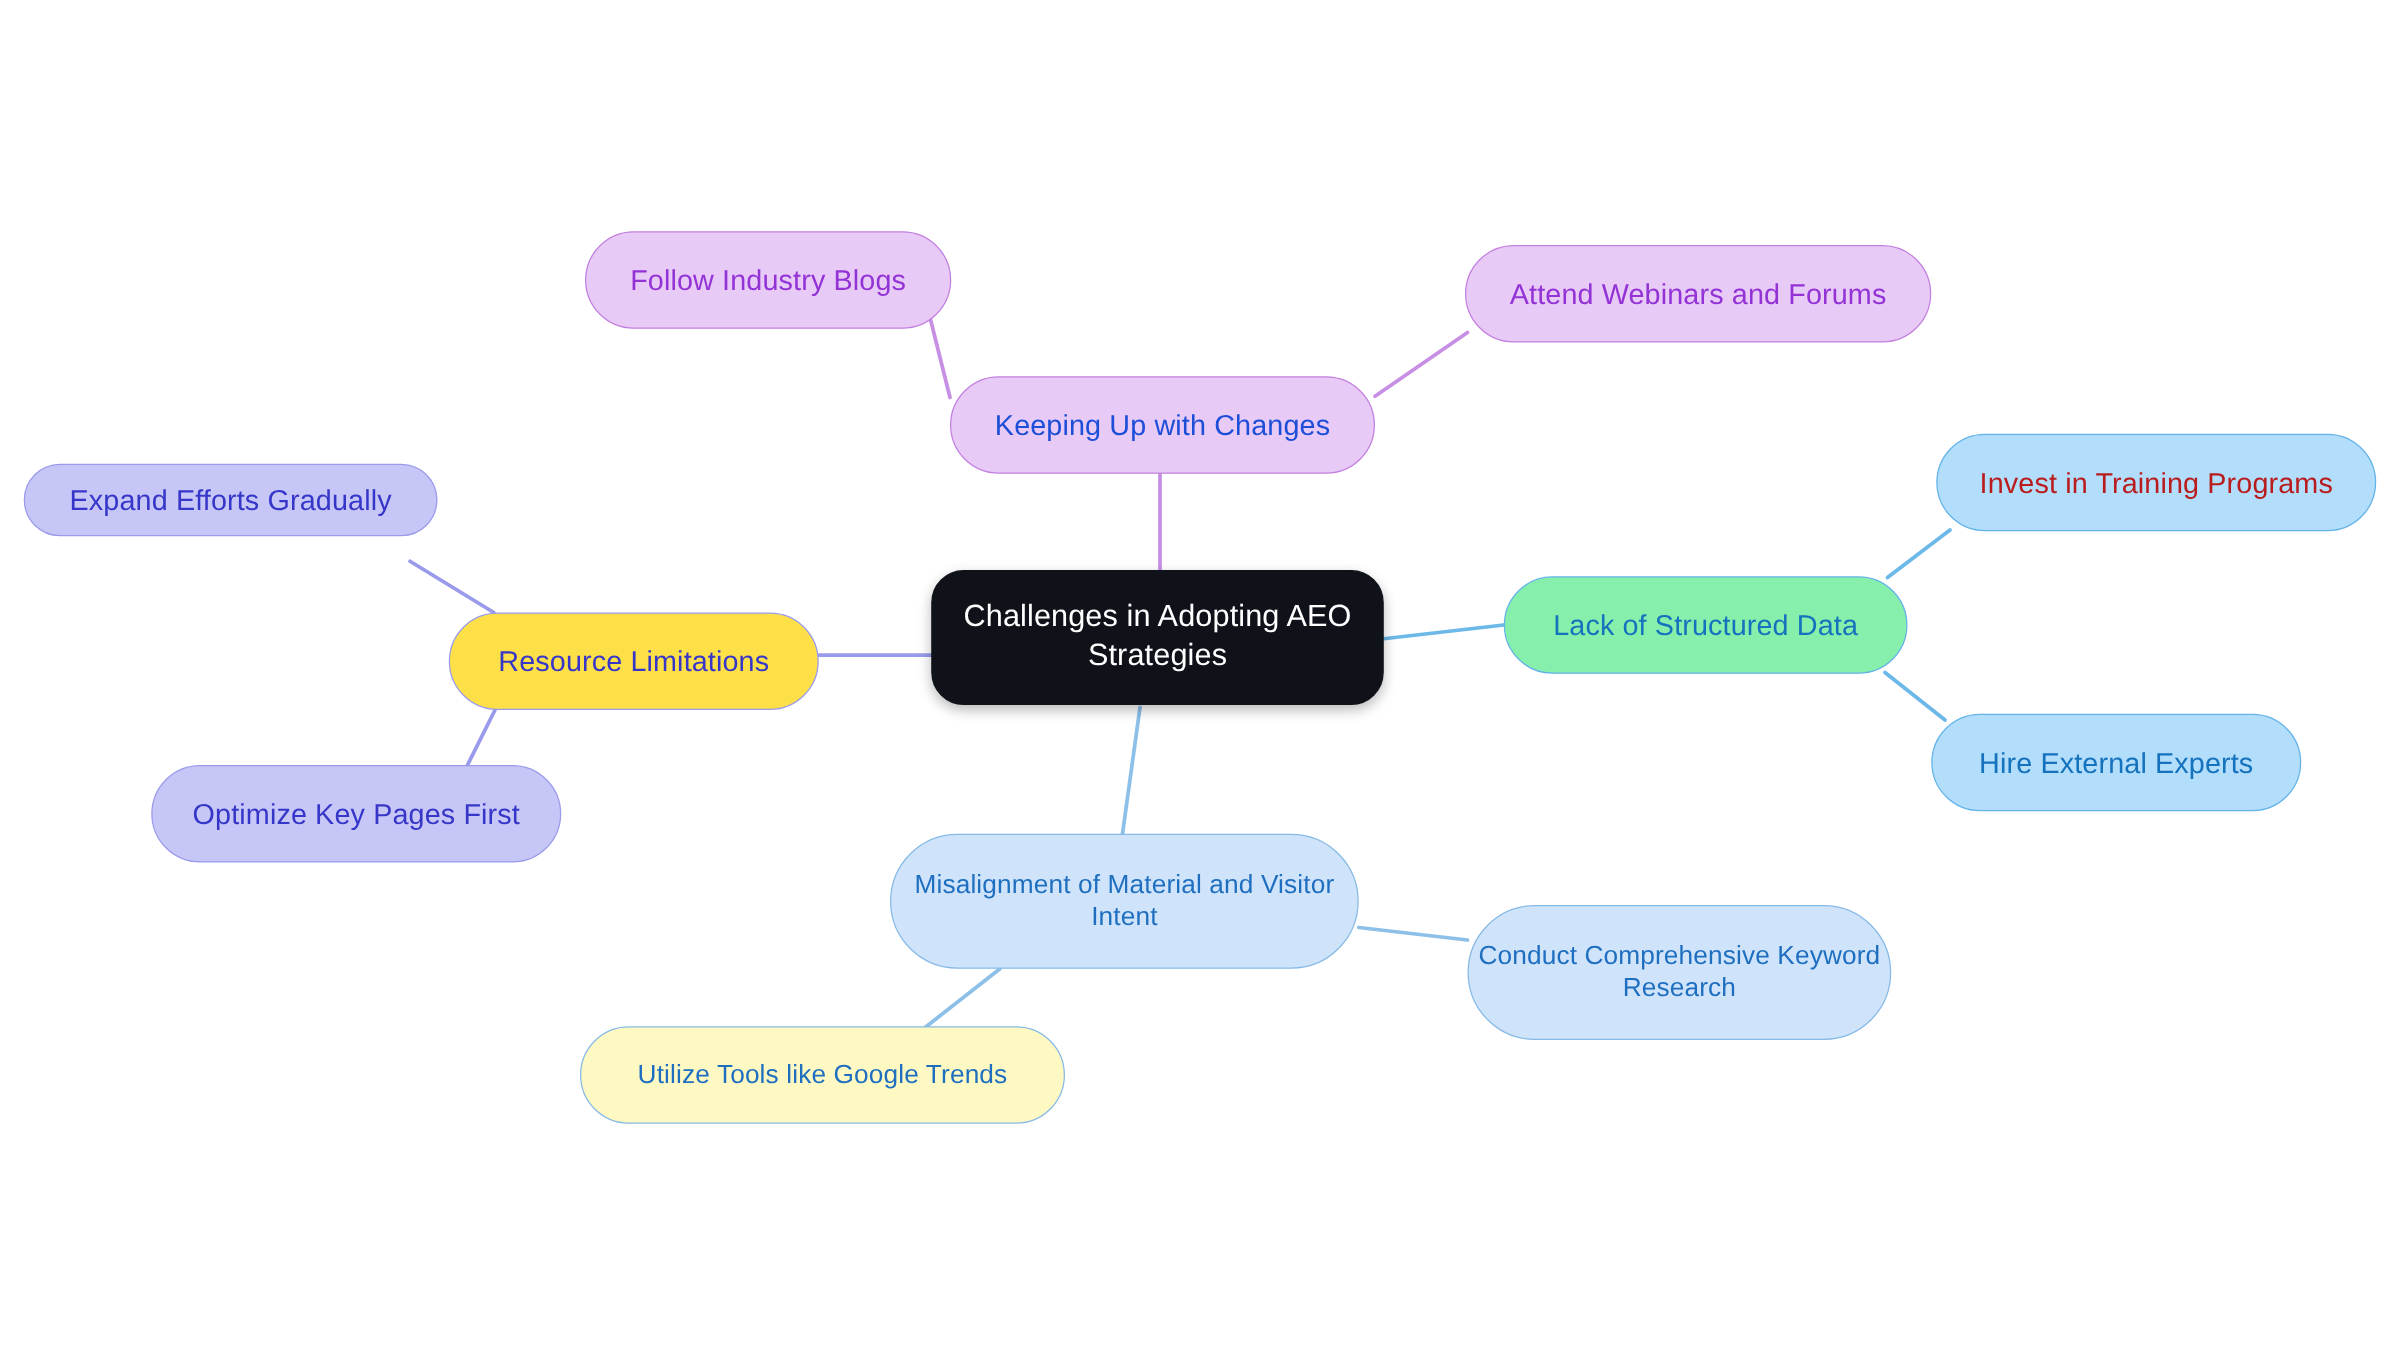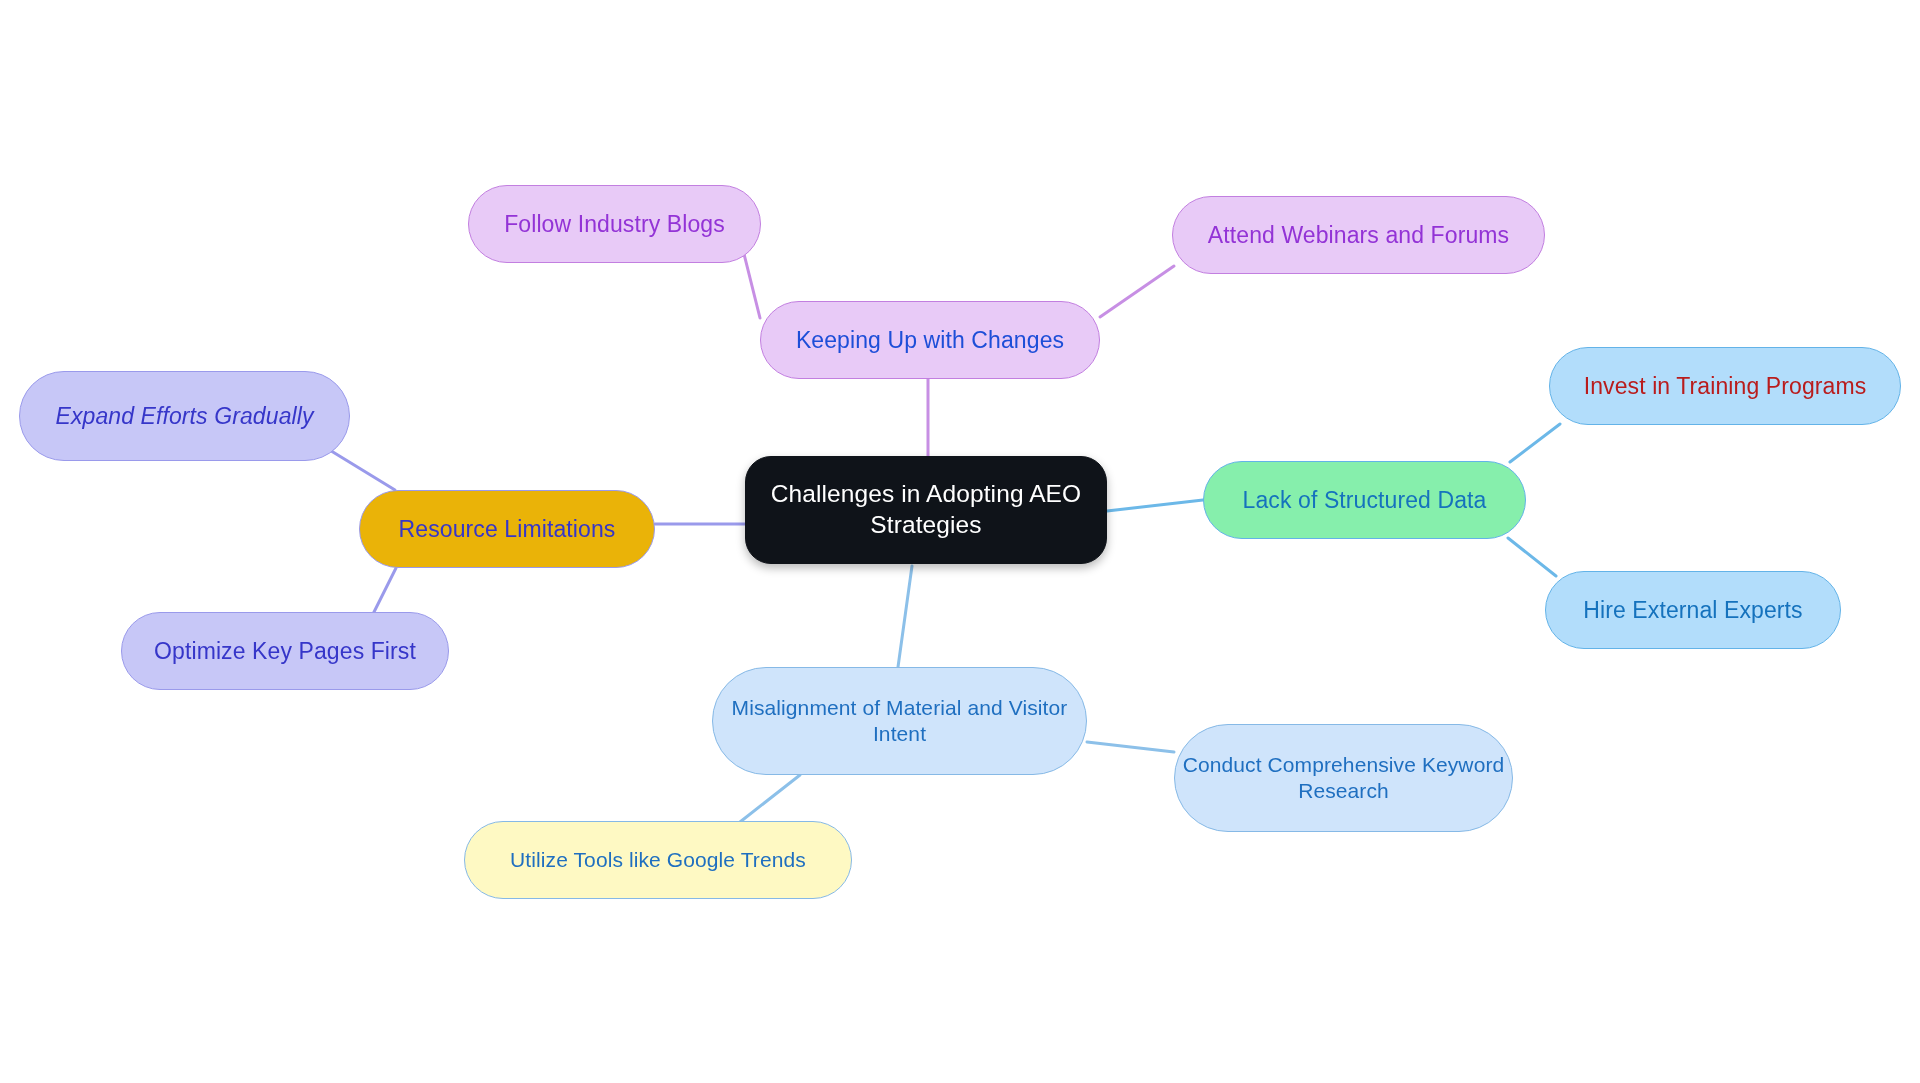--- a/index.html
+++ b/index.html
@@ -104,7 +104,7 @@
       <div class="node node-blue-soft" style="left: 1174px; top: 724px; width: 339px; height: 108px; background: rgb(207, 228, 251); border-color: rgb(134, 185, 230); color: rgb(31, 111, 192);">Conduct Comprehensive Keyword Research</div>
       <div class="node node-blue-soft" style="left: 464px; top: 821px; width: 388px; height: 78px; background: #fef9c3; border-color: rgb(134, 185, 230); color: rgb(31, 111, 192);">Utilize Tools like Google Trends</div>
       <div class="node node-periwinkle" style="left: 359px; top: 490px; width: 296px; height: 78px; background: #eab308; border-color: rgb(154, 154, 235); color: rgb(54, 54, 201);">Resource Limitations</div>
-      <div class="node node-periwinkle" style="left: 19px; top: 371px; width: 331px; height: 90px; background: rgb(199, 199, 247); border-color: rgb(154, 154, 235); color: rgb(54, 54, 201); font-style: italic;">Expand Efforts Gradually</div>
+      <div class="node node-periwinkle" style="left: 19px; top: 371px; width: 331px; height: 58px; background: rgb(199, 199, 247); border-color: rgb(154, 154, 235); color: rgb(54, 54, 201);">Expand Efforts Gradually</div>
       <div class="node node-periwinkle" style="left: 121px; top: 612px; width: 328px; height: 78px; background: rgb(199, 199, 247); border-color: rgb(154, 154, 235); color: rgb(54, 54, 201);">Optimize Key Pages First</div>
     </div>
 </div>

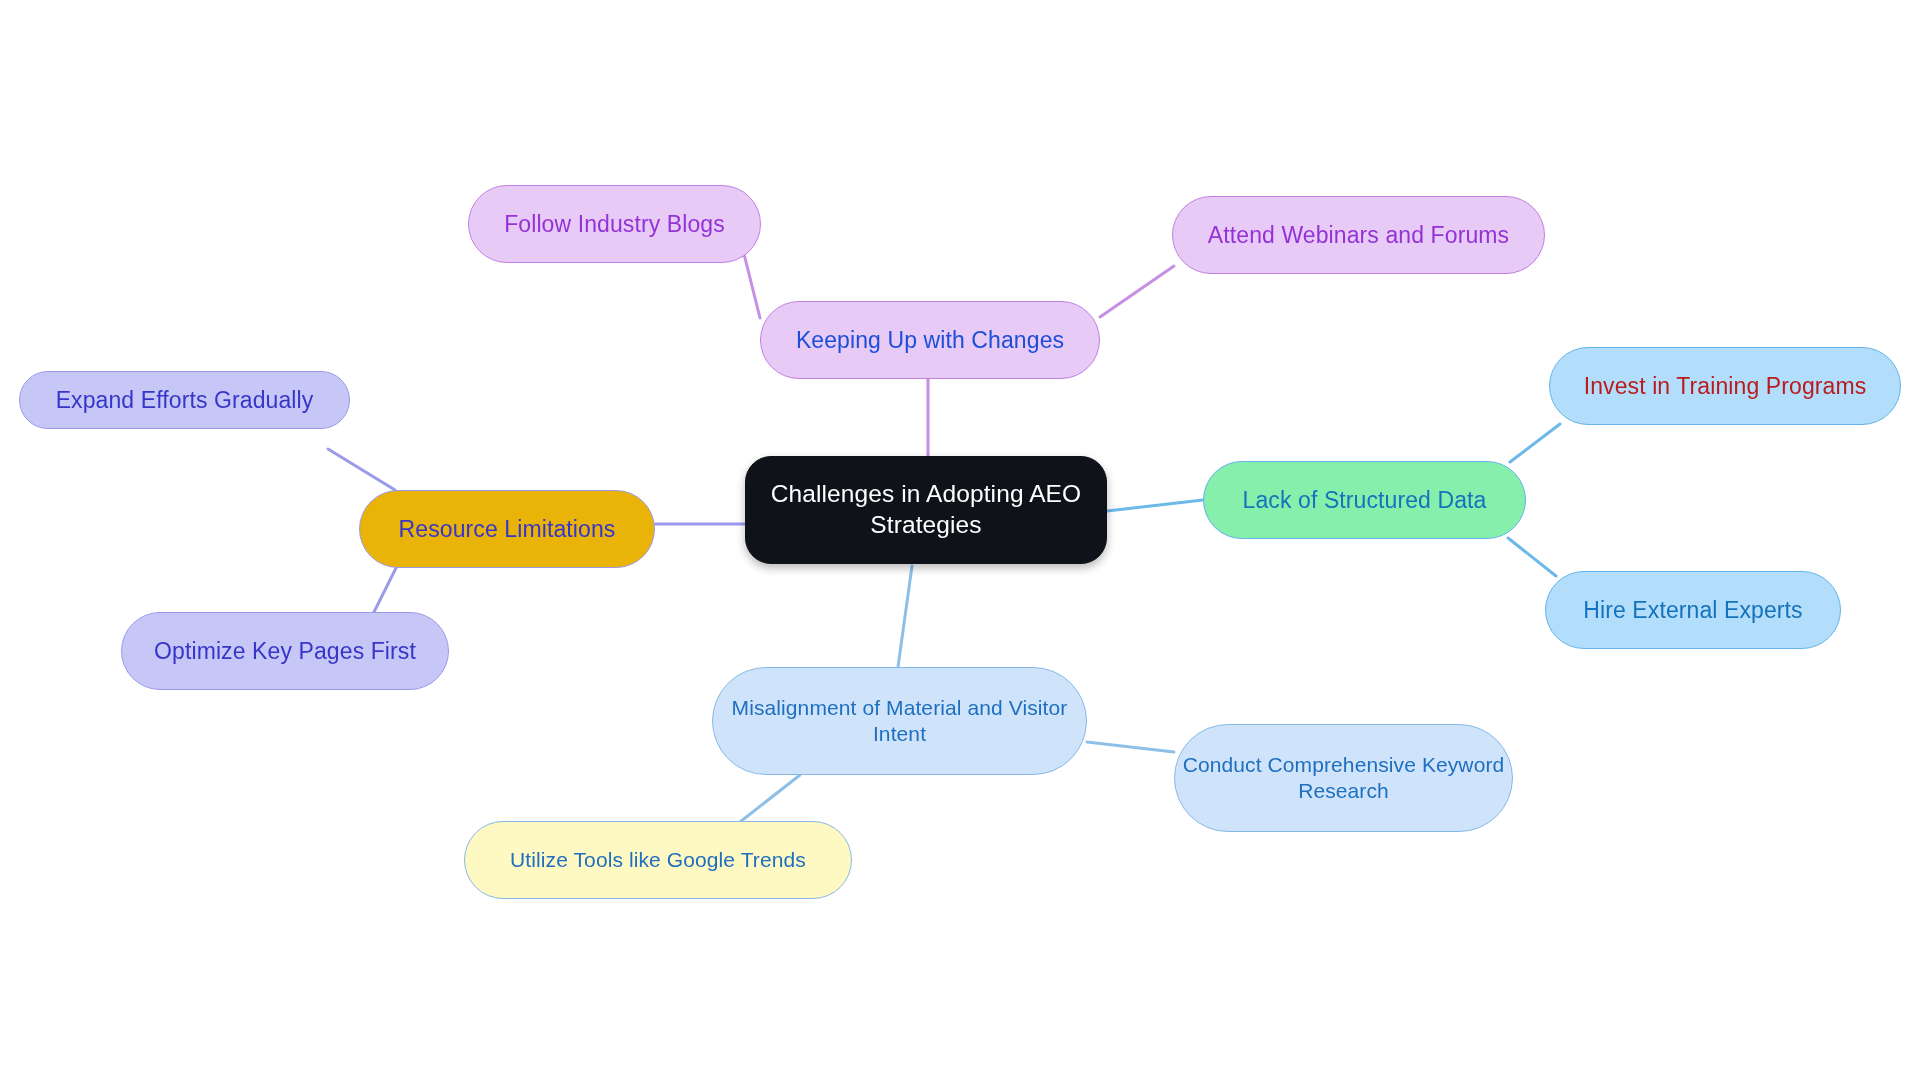--- a/index.html
+++ b/index.html
@@ -103,7 +103,7 @@
       <div class="node node-blue-soft" style="left: 712px; top: 667px; width: 375px; height: 108px; background: rgb(207, 228, 251); border-color: rgb(134, 185, 230); color: rgb(31, 111, 192);">Misalignment of Material and Visitor Intent</div>
       <div class="node node-blue-soft" style="left: 1174px; top: 724px; width: 339px; height: 108px; background: rgb(207, 228, 251); border-color: rgb(134, 185, 230); color: rgb(31, 111, 192);">Conduct Comprehensive Keyword Research</div>
       <div class="node node-blue-soft" style="left: 464px; top: 821px; width: 388px; height: 78px; background: #fef9c3; border-color: rgb(134, 185, 230); color: rgb(31, 111, 192);">Utilize Tools like Google Trends</div>
-      <div class="node node-periwinkle" style="left: 359px; top: 490px; width: 296px; height: 78px; background: #eab308; border-color: rgb(154, 154, 235); color: rgb(54, 54, 201);">Resource Limitations</div>
+      <div class="node node-periwinkle" style="left: 359px; top: 490px; width: 296px; height: 78px; background: #fde047; border-color: rgb(154, 154, 235); color: rgb(54, 54, 201);">Resource Limitations</div>
       <div class="node node-periwinkle" style="left: 19px; top: 371px; width: 331px; height: 58px; background: rgb(199, 199, 247); border-color: rgb(154, 154, 235); color: rgb(54, 54, 201);">Expand Efforts Gradually</div>
       <div class="node node-periwinkle" style="left: 121px; top: 612px; width: 328px; height: 78px; background: rgb(199, 199, 247); border-color: rgb(154, 154, 235); color: rgb(54, 54, 201);">Optimize Key Pages First</div>
     </div>

